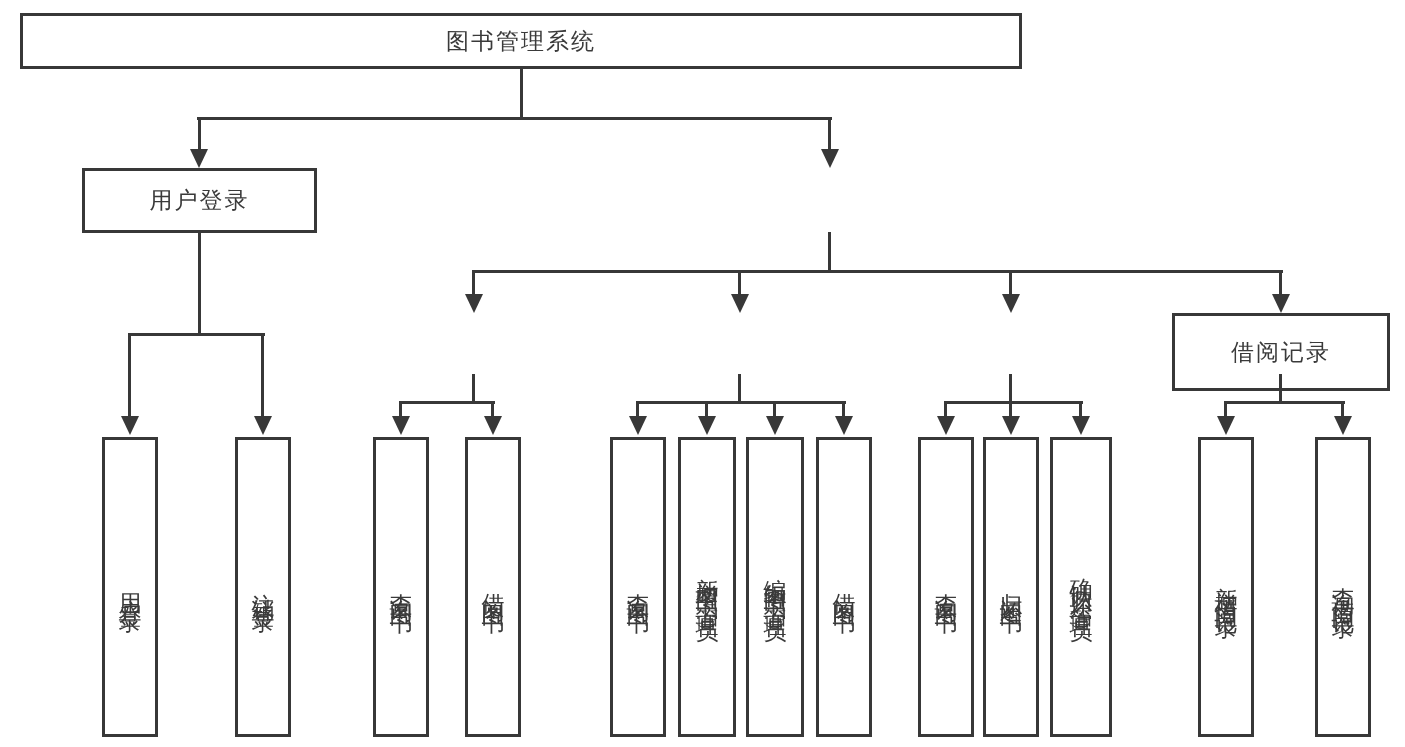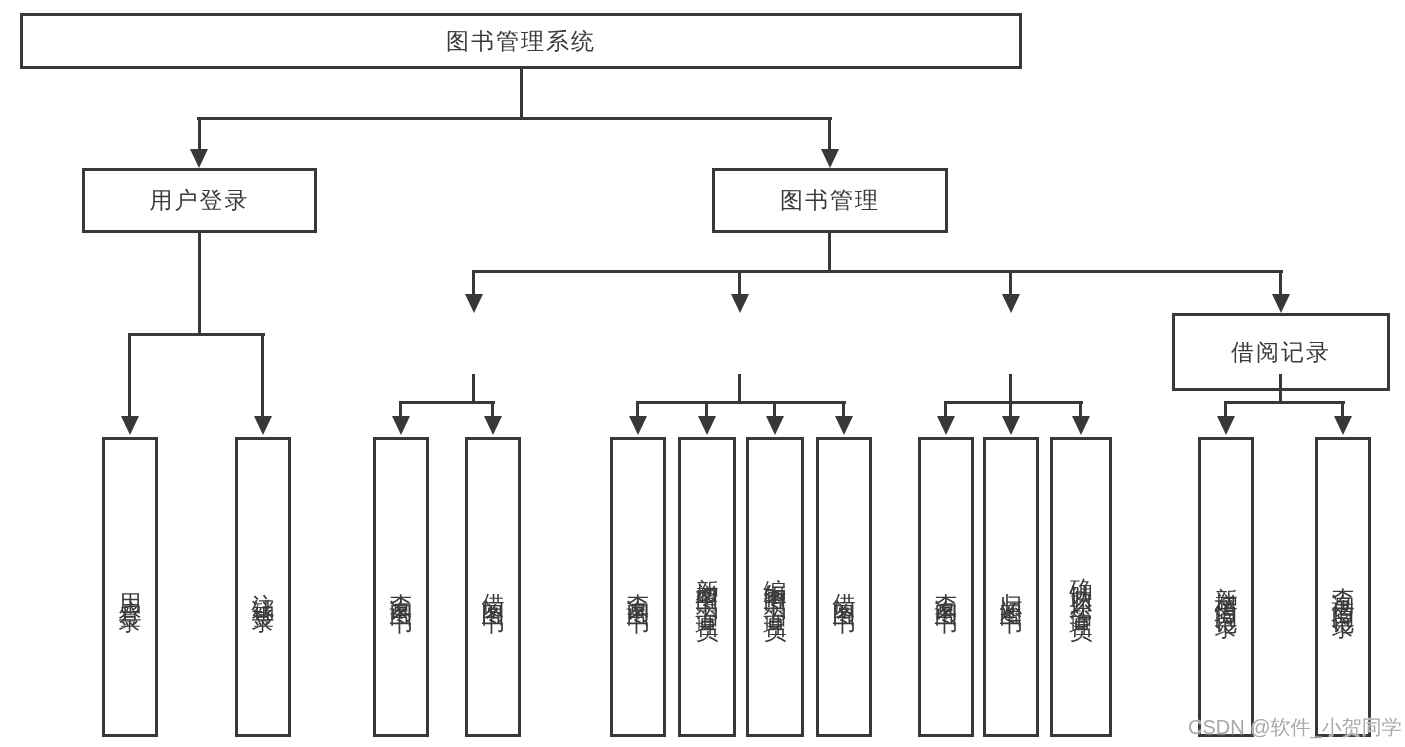--- a/index.html
+++ b/index.html
@@ -47,9 +47,6 @@
 
   <div class="node hnode" style="left:82px;top:168px;width:235px;height:65px;">
     <span>用户登录</span>
-  </div>
-  <div class="node hnode" style="left:712px;top:168px;width:236px;height:65px;">
-    <span>图书管理</span>
   </div>
 
   <div class="lv" style="left:198px;top:232px;height:104px;"></div>

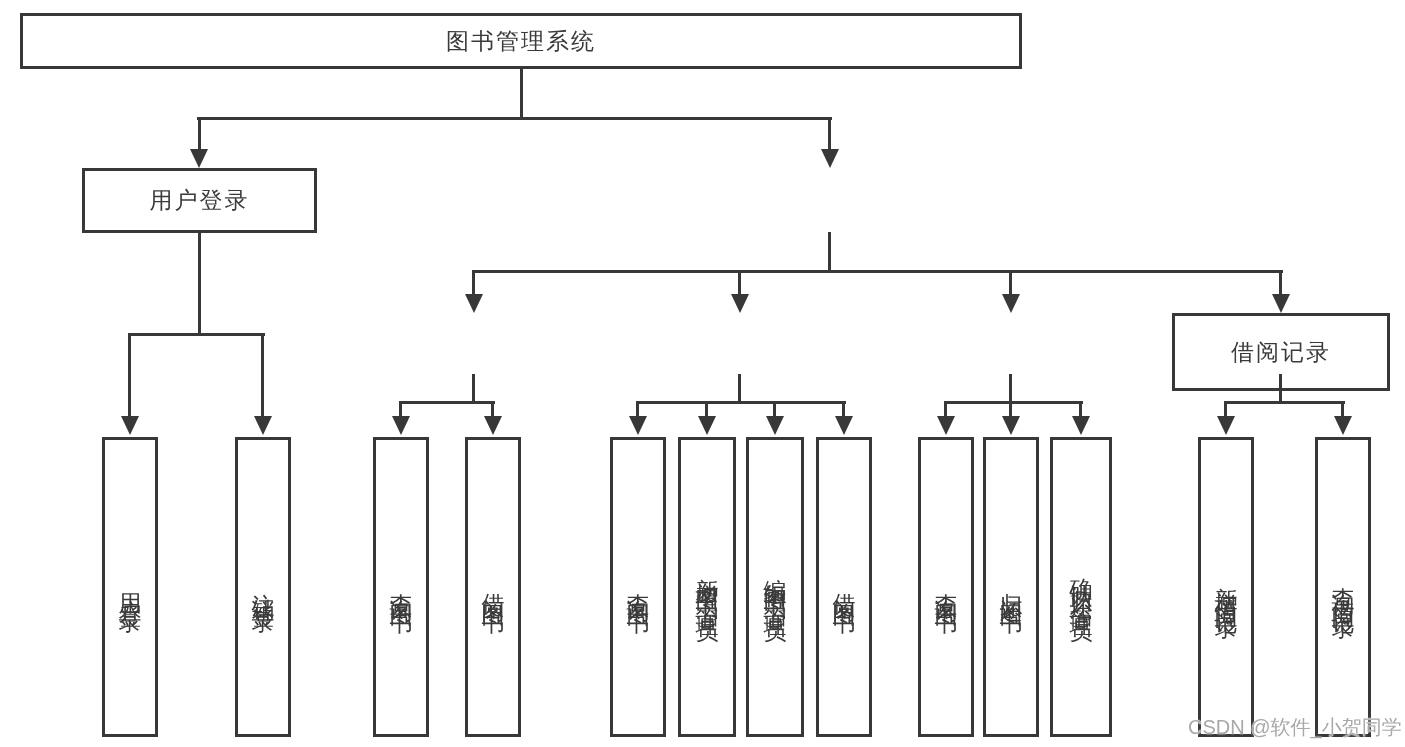--- a/index.html
+++ b/index.html
@@ -145,7 +145,6 @@
     <span>查询借阅记录</span>
   </div>
 
-  <div class="watermark">CSDN @软件_小贺同学</div>
 
 </div>
 

